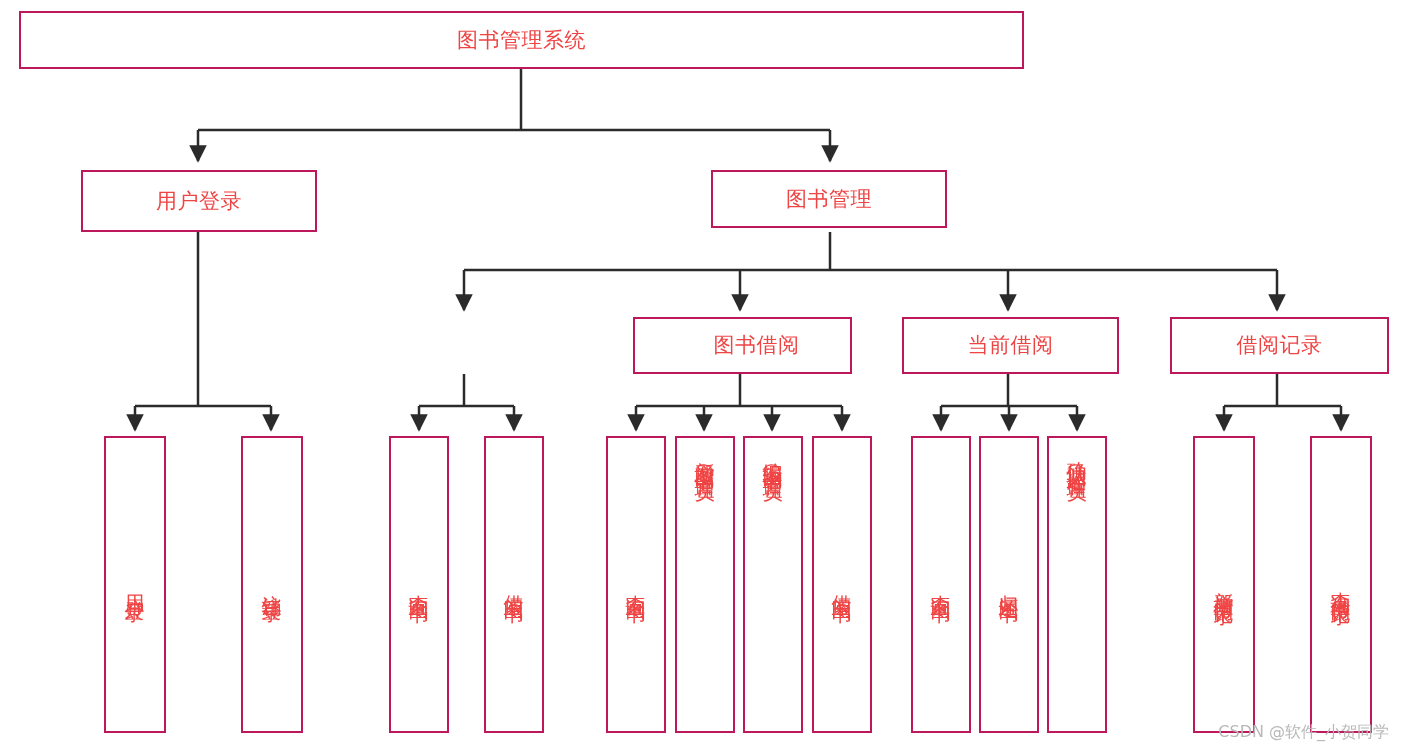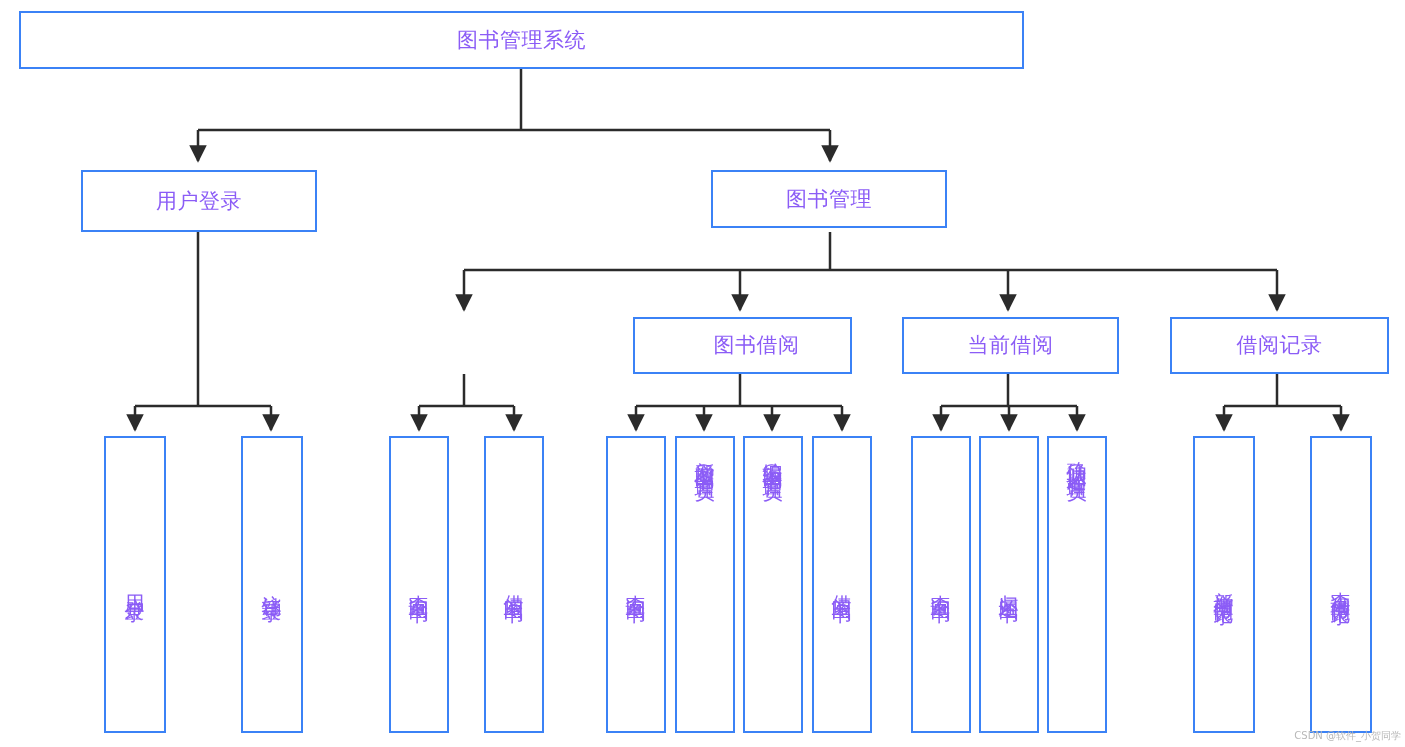--- a/index.html
+++ b/index.html
@@ -26,12 +26,12 @@
   .node {
     position: absolute;
     box-sizing: border-box;
-    border: 2px solid #3b82f6;
+    border: 2px solid #be185d;
     background: #ffffff;
     display: flex;
     align-items: center;
     justify-content: center;
-    color: #8b5cf6;
+    color: #ef4444;
   }
   .node .label {
     display: block;

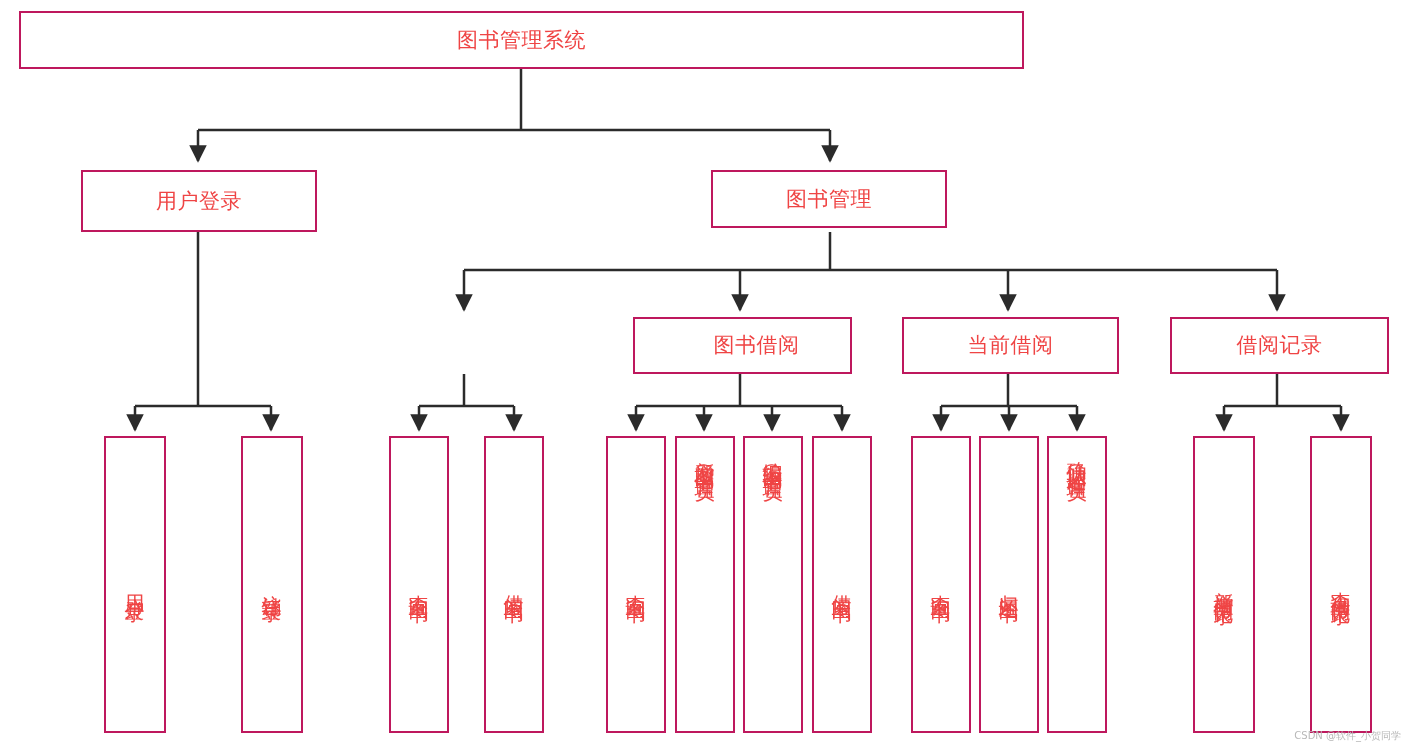--- a/index.html
+++ b/index.html
@@ -67,9 +67,9 @@
   }
   .watermark {
     position: absolute;
-    right: 4px;
+    right: 16px;
     bottom: 4px;
-    font-size: 10px;
+    font-size: 16px;
     color: #b8b8b8;
     white-space: nowrap;
     font-family: "DejaVu Sans", "Liberation Sans", sans-serif;

